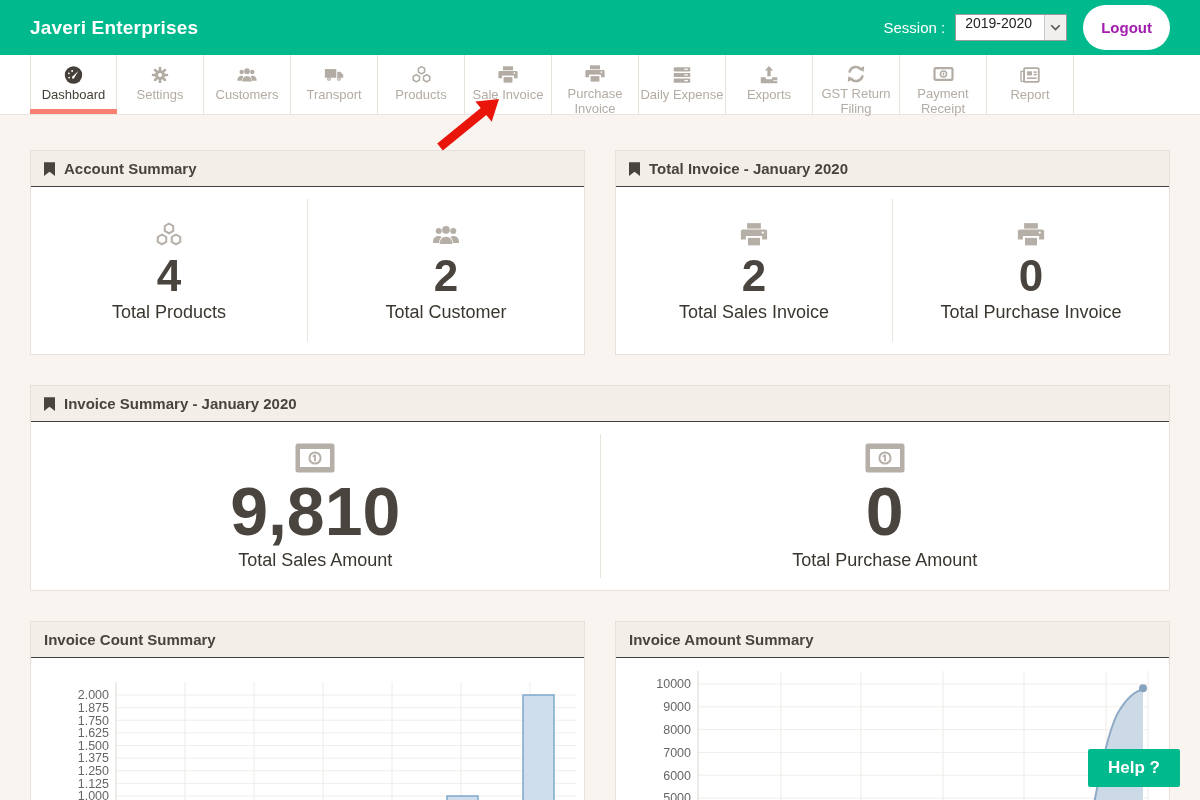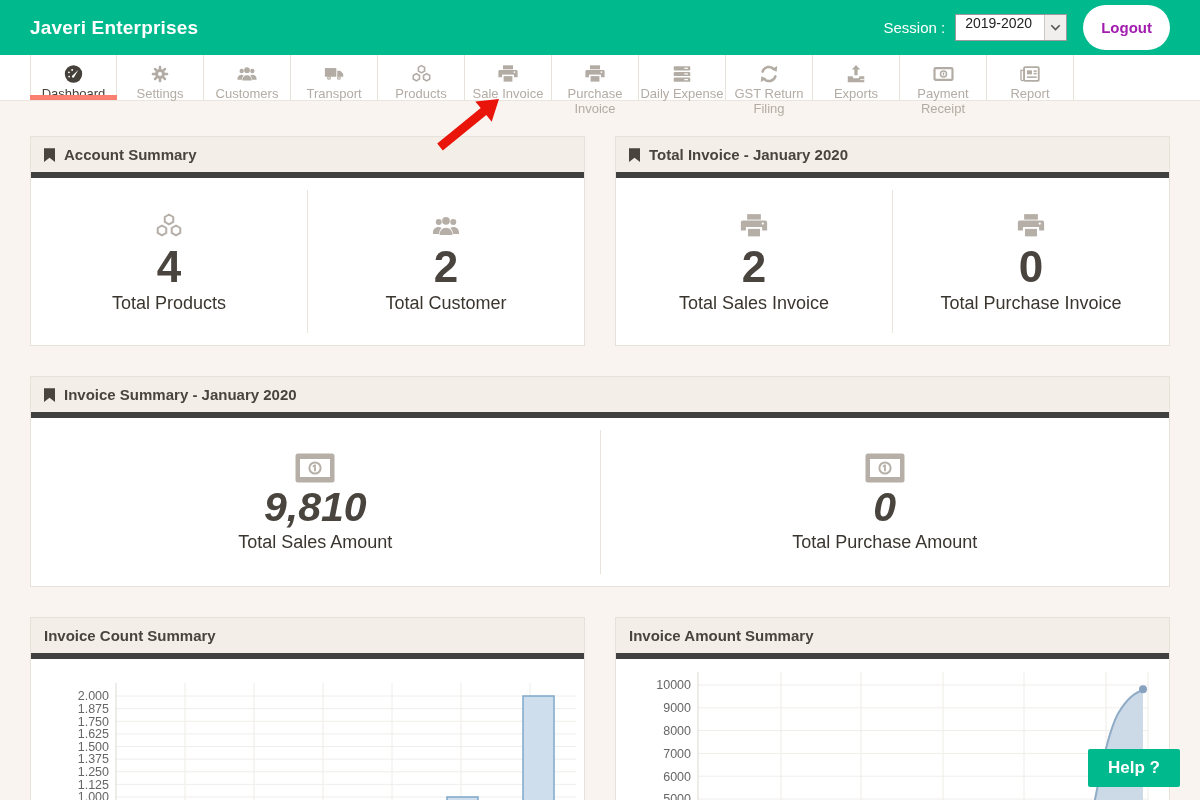--- a/index.html
+++ b/index.html
@@ -31,7 +31,7 @@
   }
   
   .nav-bar {
-    height:46px; background:#fff; display:flex; padding-left:30px;
+    height:60px; background:#fff; display:flex; padding-left:30px;
     border-bottom:1px solid #eae5de;
   }
   .tab {

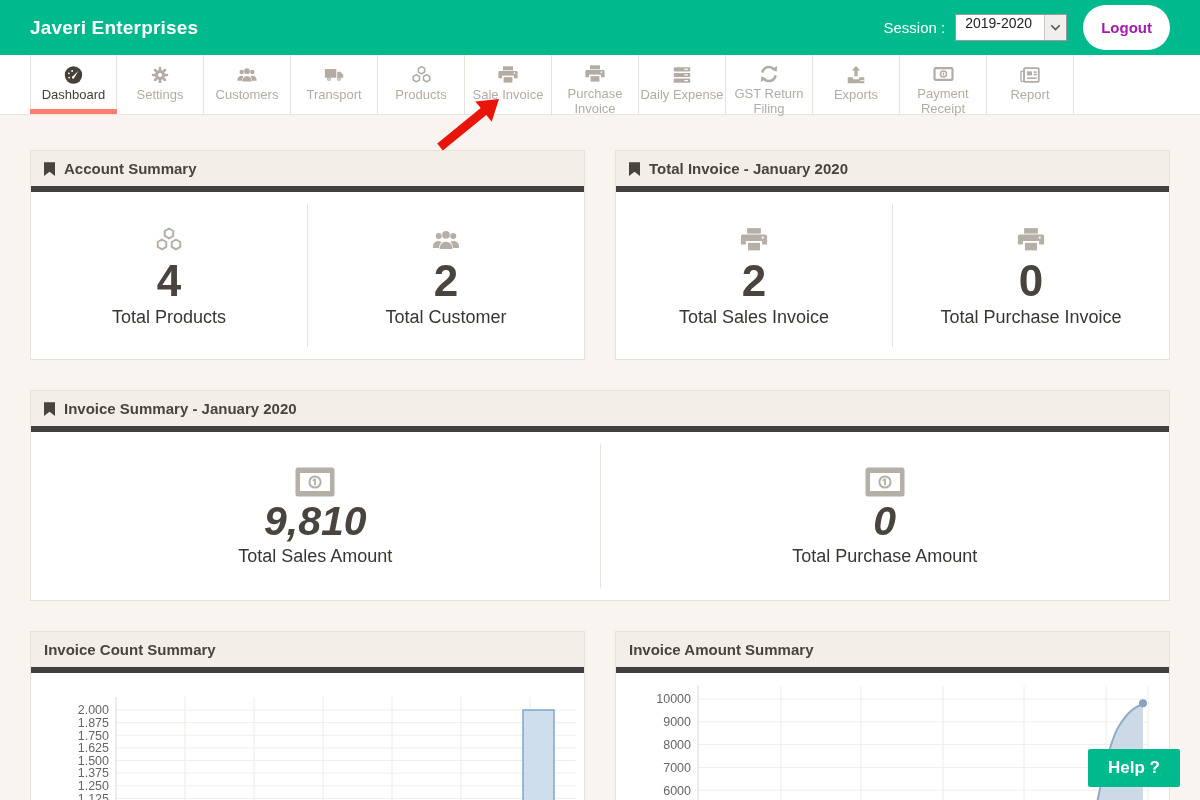--- a/index.html
+++ b/index.html
@@ -204,6 +204,17 @@
   </div>
   <div class="tab">
     <span class="tico">
+      <svg width="22" height="22" viewBox="0 0 24 24" fill="currentColor">
+          <path d="M12 2.2l4.6 5h-2.8v6.2h-3.6V7.2H7.4z"></path>
+          <path d="M3 14.5h5.2l.9 2h5.8l.9-2H21V21H3z"></path>
+          <circle cx="17.6" cy="18" r=".9" fill="#fff"></circle>
+          <circle cx="19.7" cy="18" r=".9" fill="#fff"></circle>
+        </svg>
+    </span>
+    <span class="tlabel">Exports</span>
+  </div>
+  <div class="tab">
+    <span class="tico">
       <svg width="22" height="22" viewBox="0 0 24 24">
           <g fill="none" stroke="currentColor" stroke-width="2.7" stroke-linecap="round">
             <path d="M5 9.4A7.3 7.3 0 0 1 17.4 6.7"></path>
@@ -216,17 +227,6 @@
         </svg>
     </span>
     <span class="tlabel">GST Return Filing</span>
-  </div>
-  <div class="tab">
-    <span class="tico">
-      <svg width="22" height="22" viewBox="0 0 24 24" fill="currentColor">
-          <path d="M12 2.2l4.6 5h-2.8v6.2h-3.6V7.2H7.4z"></path>
-          <path d="M3 14.5h5.2l.9 2h5.8l.9-2H21V21H3z"></path>
-          <circle cx="17.6" cy="18" r=".9" fill="#fff"></circle>
-          <circle cx="19.7" cy="18" r=".9" fill="#fff"></circle>
-        </svg>
-    </span>
-    <span class="tlabel">Exports</span>
   </div>
   <div class="tab">
     <span class="tico">

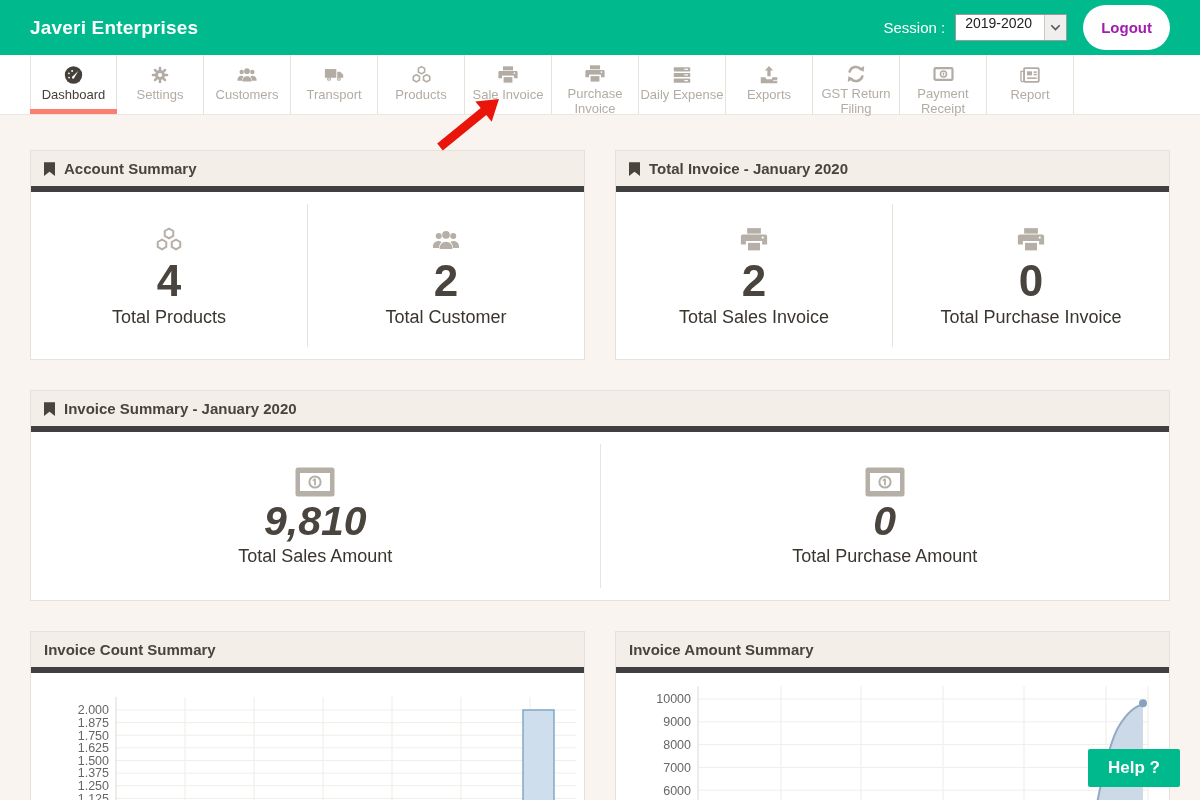--- a/index.html
+++ b/index.html
@@ -58,7 +58,7 @@
   }
   .card.full { width:1140px; }
   .card-header {
-    background:#f3efe8; border-bottom:6px solid #404040; padding:9px 13px;
+    background:#f3efe8; border-bottom:1px solid #404040; padding:9px 13px;
     display:flex; align-items:center; gap:9px;
     font-size:15px; font-weight:bold; color:#49443e;
   }

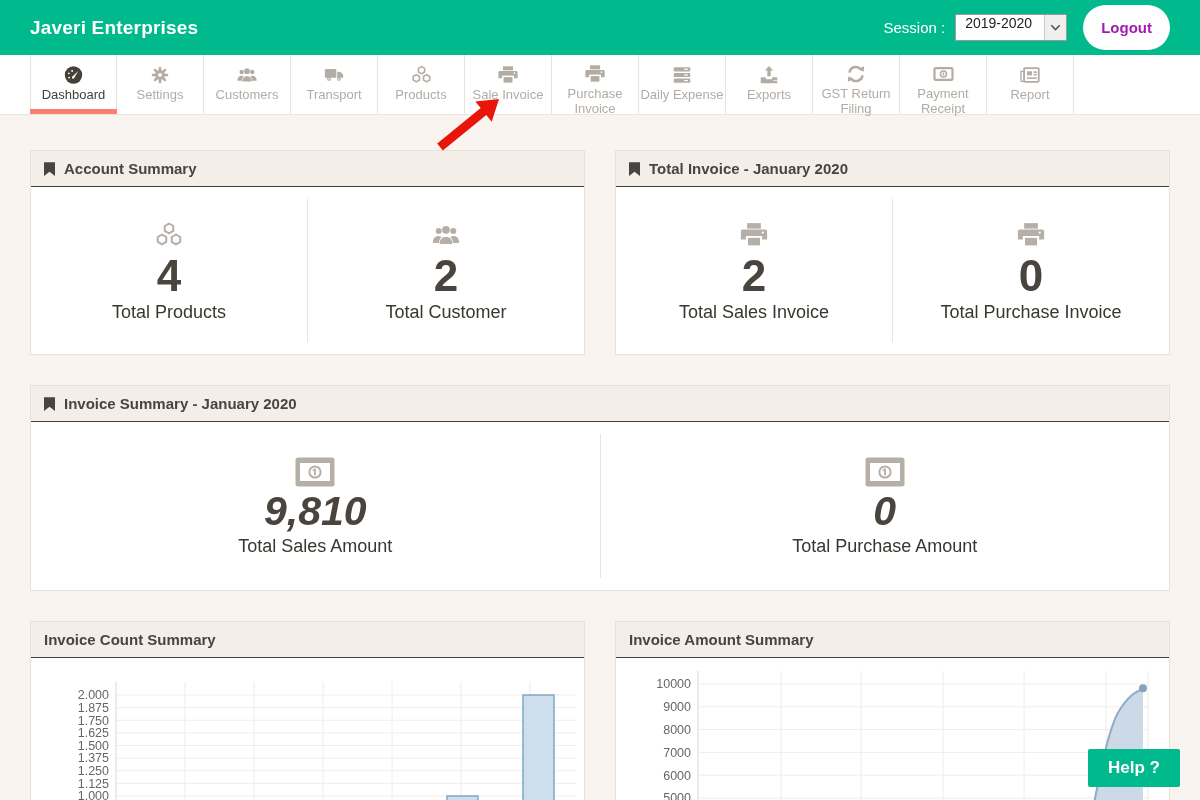--- a/index.html
+++ b/index.html
@@ -68,7 +68,7 @@
   .stat { flex:1; display:flex; flex-direction:column; align-items:center; gap:3px; }
   .stat .sico { color:#b6afa7; height:32px; display:flex; align-items:flex-end; }
   .stat .value { font-size:44px; font-weight:bold; color:#49443e; line-height:1.05; }
-  .stat .value.big { font-size:41px;font-style:italic; }
+  .stat .value.big { font-size:68px; }
   .stat .label { font-size:18px; font-weight:normal; color:#3a362f; }
   .stat-divider { width:1px; background:#e8e3db; align-self:stretch; margin:12px 0; }
   

